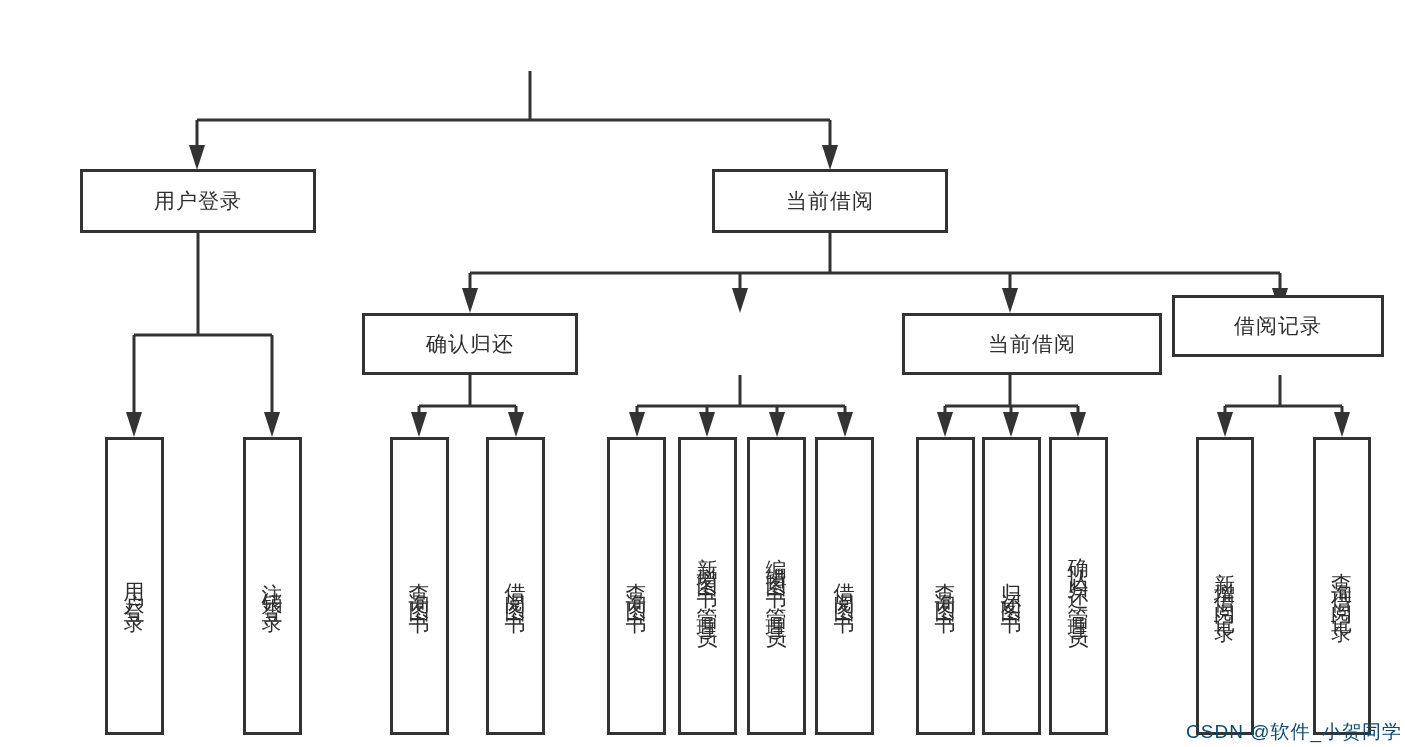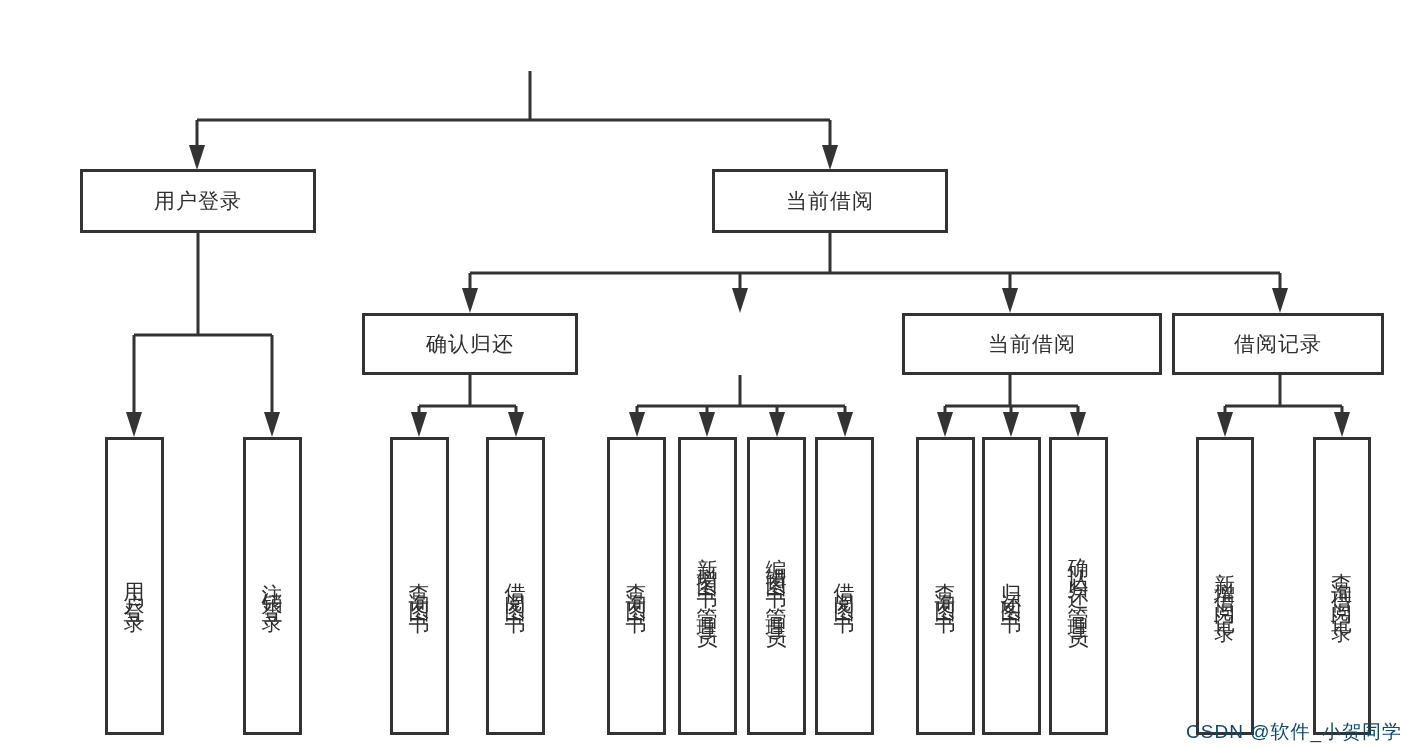--- a/index.html
+++ b/index.html
@@ -103,7 +103,7 @@
   <div class="box" style="left:902px;top:313px;width:260px;height:62px">
     <span class="hlabel">当前借阅</span>
   </div>
-  <div class="box" style="left:1172px;top:313px;width:212px;height:62px">
+  <div class="box" style="left:1172px;top:295px;width:212px;height:62px">
     <span class="hlabel">借阅记录</span>
   </div>
 

